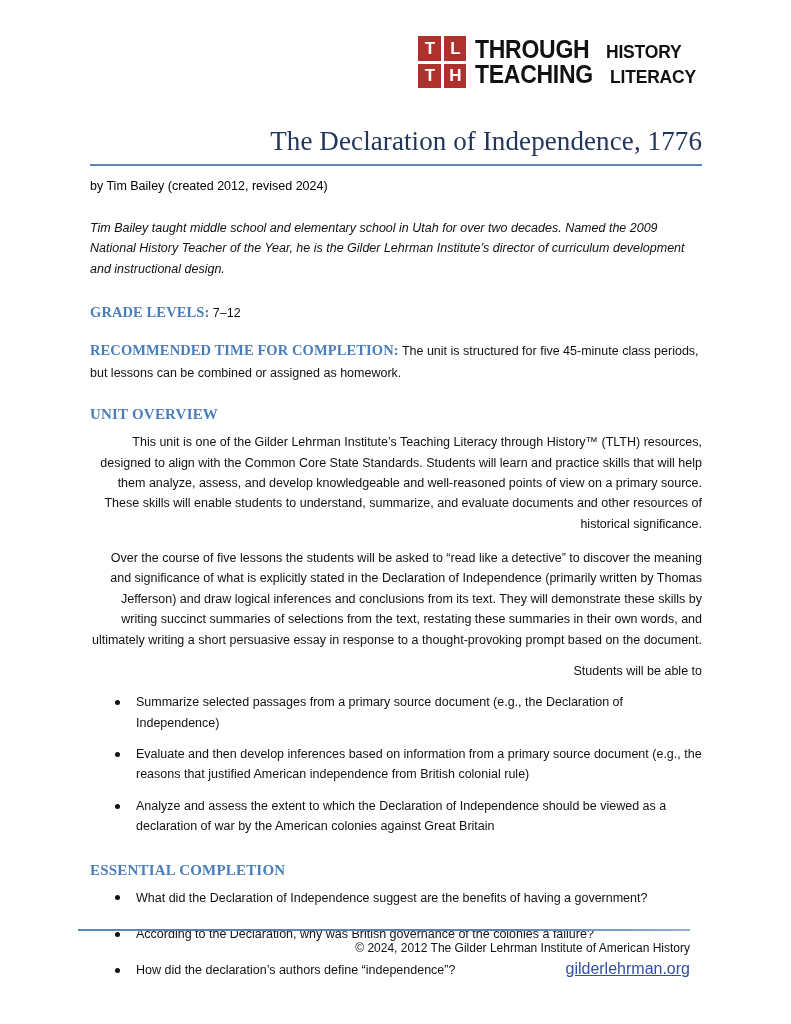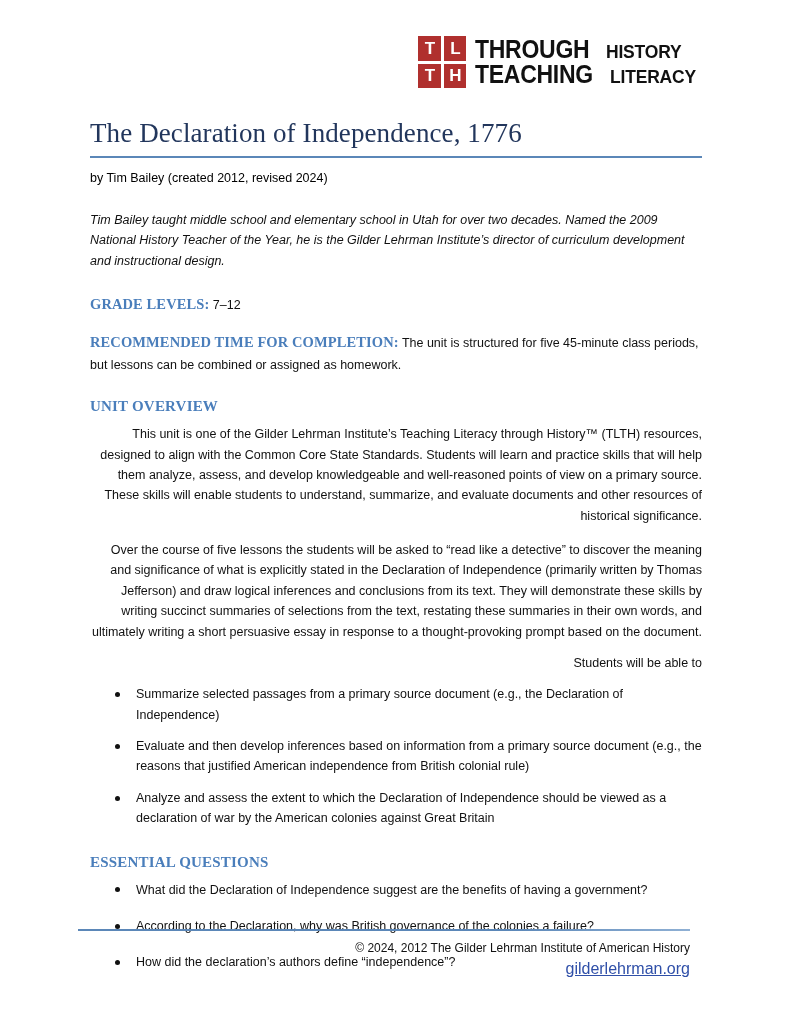--- a/index.html
+++ b/index.html
@@ -99,8 +99,9 @@
     font-weight: normal;
     color: #22365c;
     letter-spacing: 0.1px;
-    margin: 0 0 7px 0;
+    margin: 8px 0 7px 0;
     line-height: 1.15;
+    text-align: right;
   }
   .title-rule {
     height: 2px;

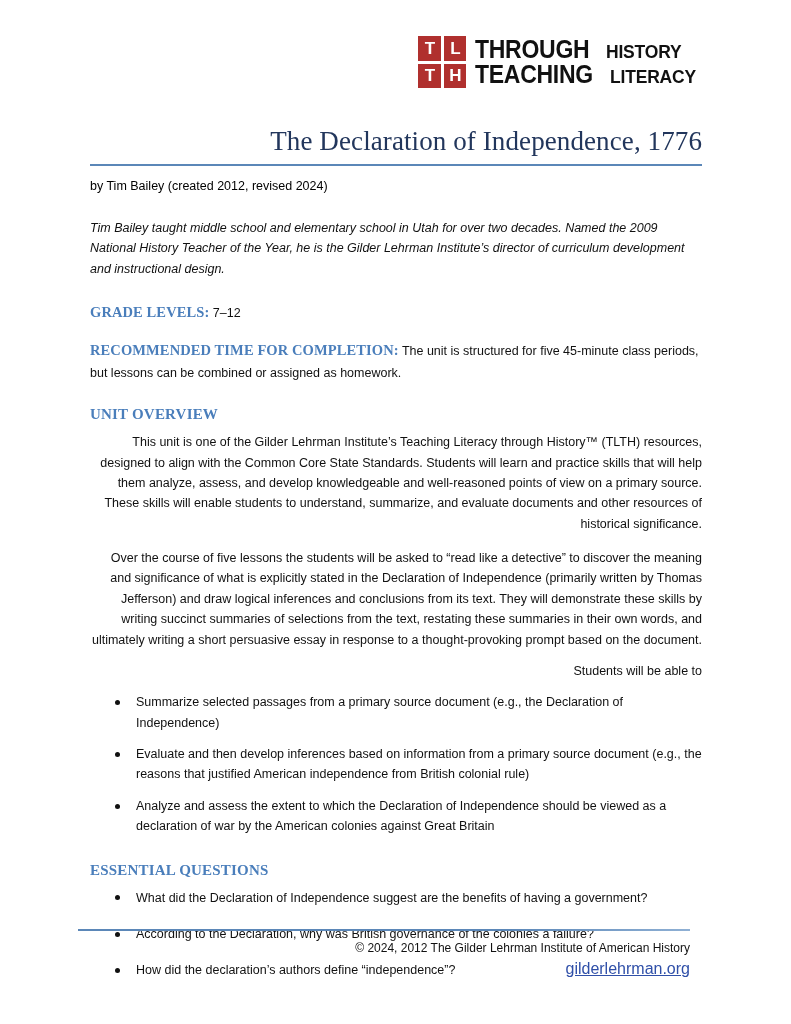--- a/index.html
+++ b/index.html
@@ -264,7 +264,7 @@
       <li><span class="bullet-dot"></span><span>Analyze and assess the extent to which the Declaration of Independence should be viewed as a declaration of war by the American colonies against Great Britain</span></li>
     </ul>
 
-    <h2 class="section-heading">ESSENTIAL QUESTIONS</h2>
+    <h2 class="section-heading">ESSENTIAL COMPLETION</h2>
 
     <ul class="bullets questions">
       <li><span class="bullet-dot"></span><span>What did the Declaration of Independence suggest are the benefits of having a government?</span></li>

